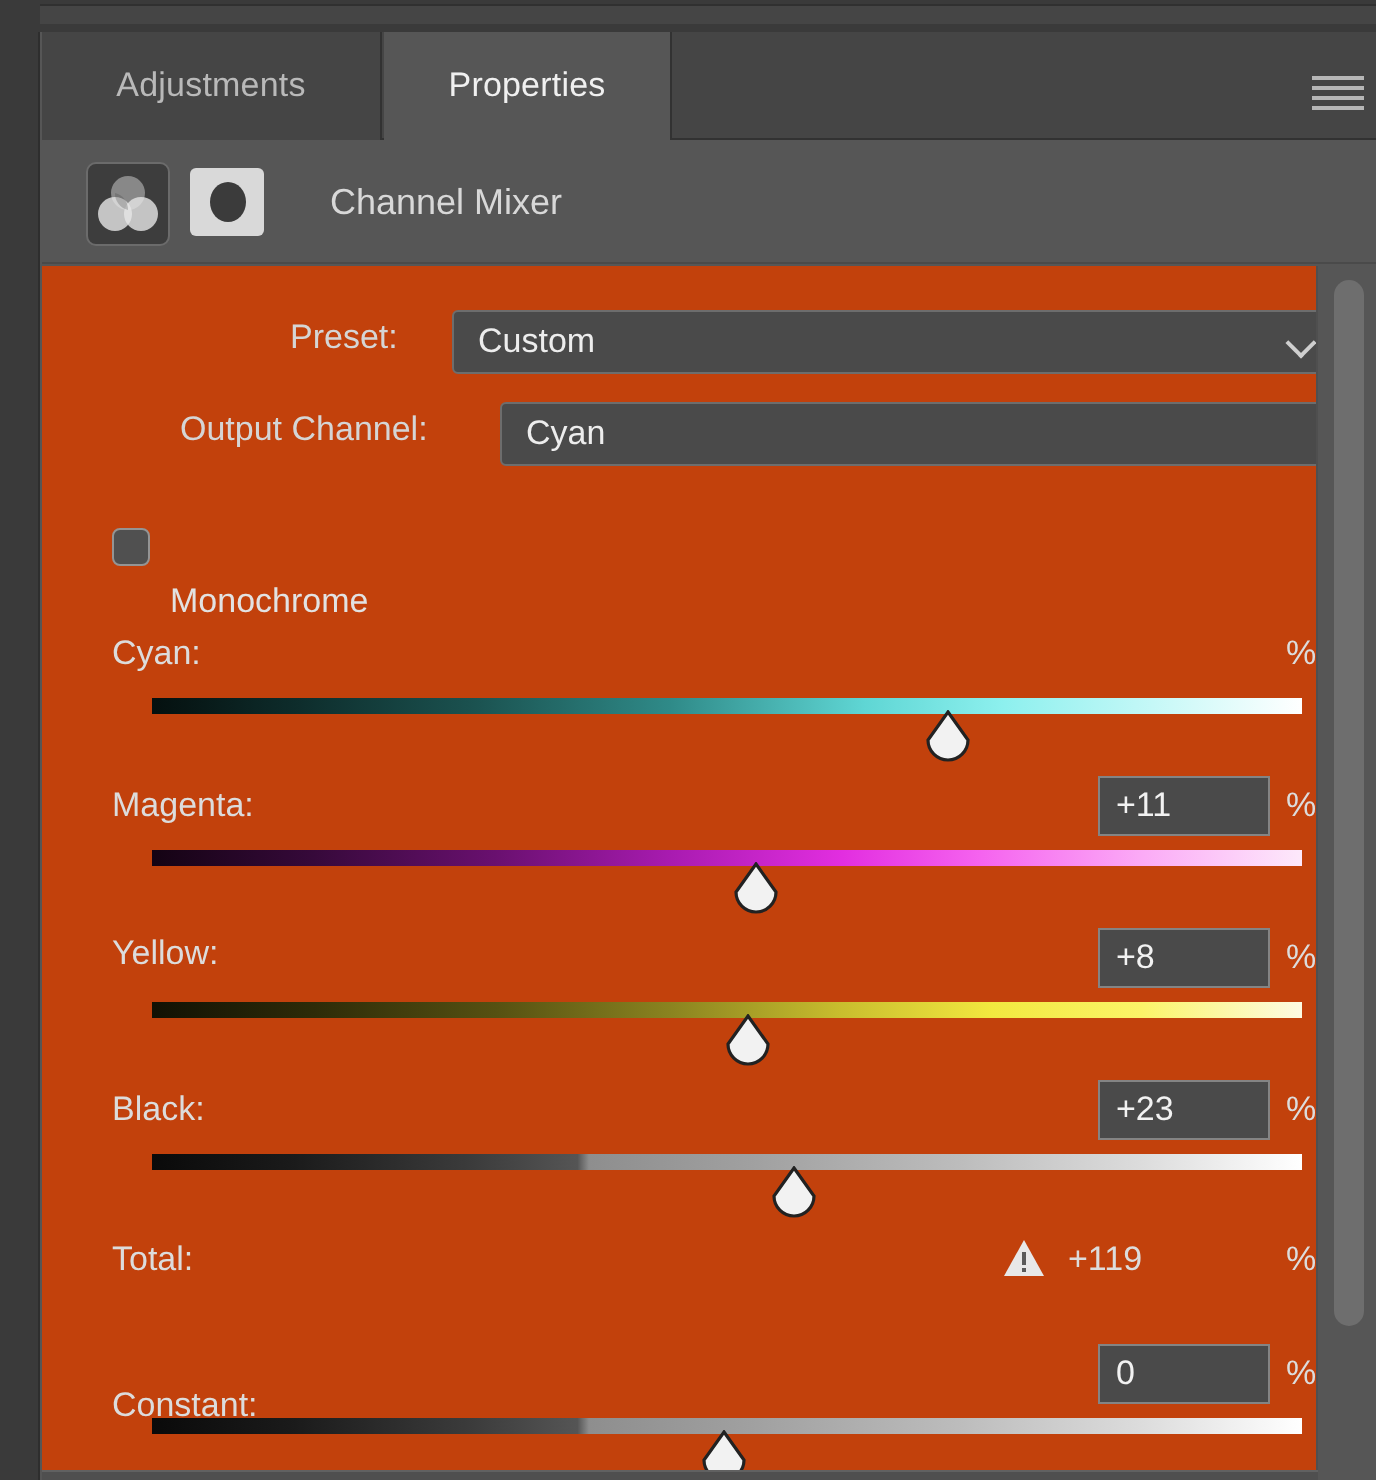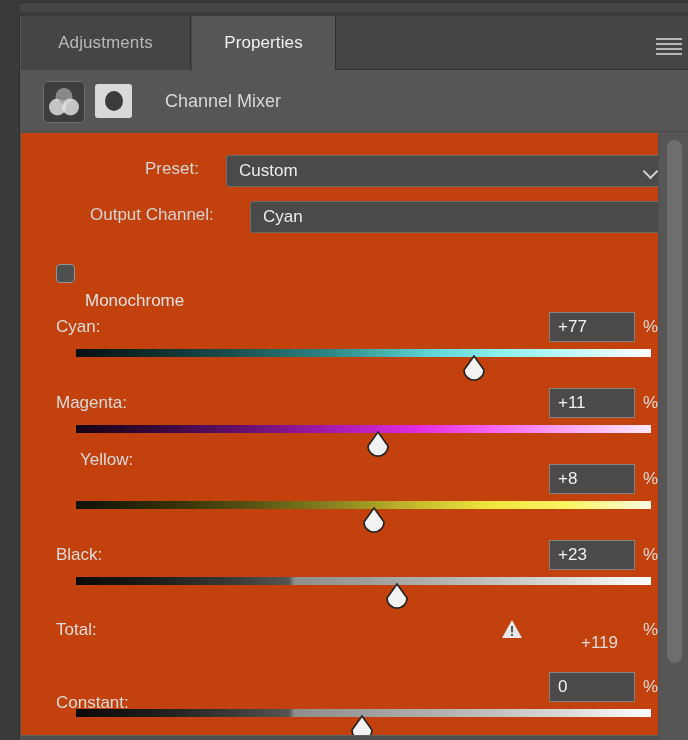--- a/index.html
+++ b/index.html
@@ -332,9 +332,6 @@
     <div class="cbox-label" style="top:130px;margin-top:28px;">Monochrome</div>
 
     <div class="sl-label" style="top:184px;">Cyan:</div>
-    <div class="num-field" style="top:179px;">
-      <div class="num-val">+77</div>
-    </div>
     <div class="pct" style="top:184px;">%</div>
     <div class="track" id="track-cyan" style="top: 216px; background: linear-gradient(to right, rgb(5, 16, 15) 0%, rgb(13, 43, 42) 12%, rgb(27, 82, 80) 28%, rgb(47, 138, 136) 45%, rgb(95, 214, 212) 62%, rgb(141, 240, 238) 74%, rgb(197, 248, 247) 87%, rgb(255, 255, 255) 100%);"></div>
     <div class="handle" id="handle-cyan" style="top: 222px; left: 452.9px;">

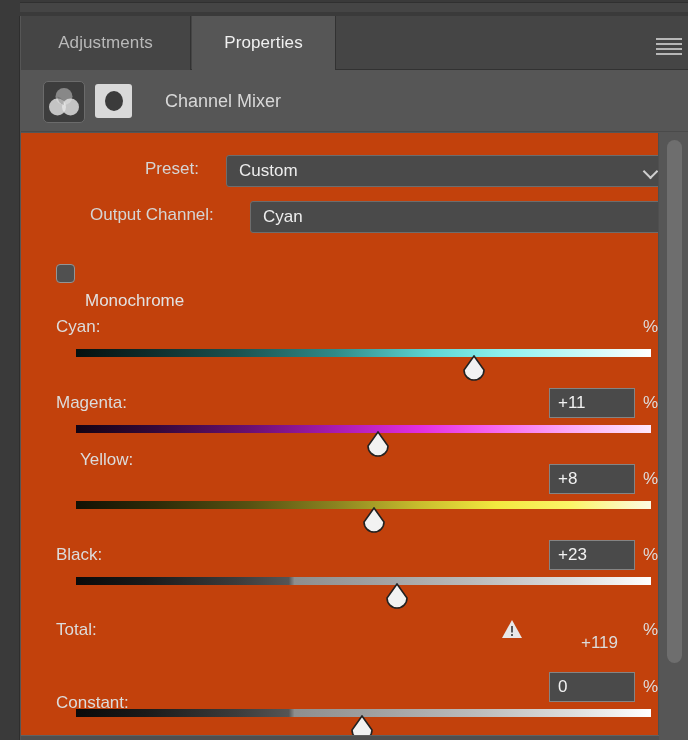--- a/index.html
+++ b/index.html
@@ -352,7 +352,7 @@
         </svg>
     </div>
 
-    <div class="sl-label" style="top:317px;margin-left:24px;">Yellow:</div>
+    <div class="sl-label" style="top:334px;">Yellow:</div>
     <div class="num-field" style="top:331px;">
       <div class="num-val">+8</div>
     </div>

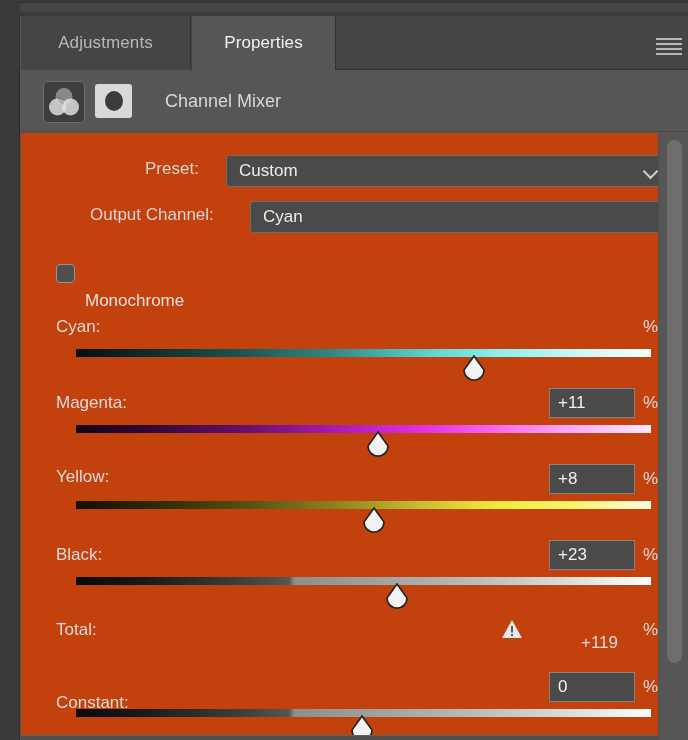--- a/index.html
+++ b/index.html
@@ -384,7 +384,7 @@
         <rect x="10" y="15" width="2" height="2" fill="#5a5a5a"></rect>
       </svg>
     </div>
-    <div class="total-val" style="left:513px; top:500px;margin-left:47px;">+119</div>
+    <div class="total-val" style="left:513px; top:487px;">+119</div>
     <div class="pct" style="top:487px;">%</div>
 
     <div class="sl-label" style="top:544px;margin-top:16px;">Constant:</div>

